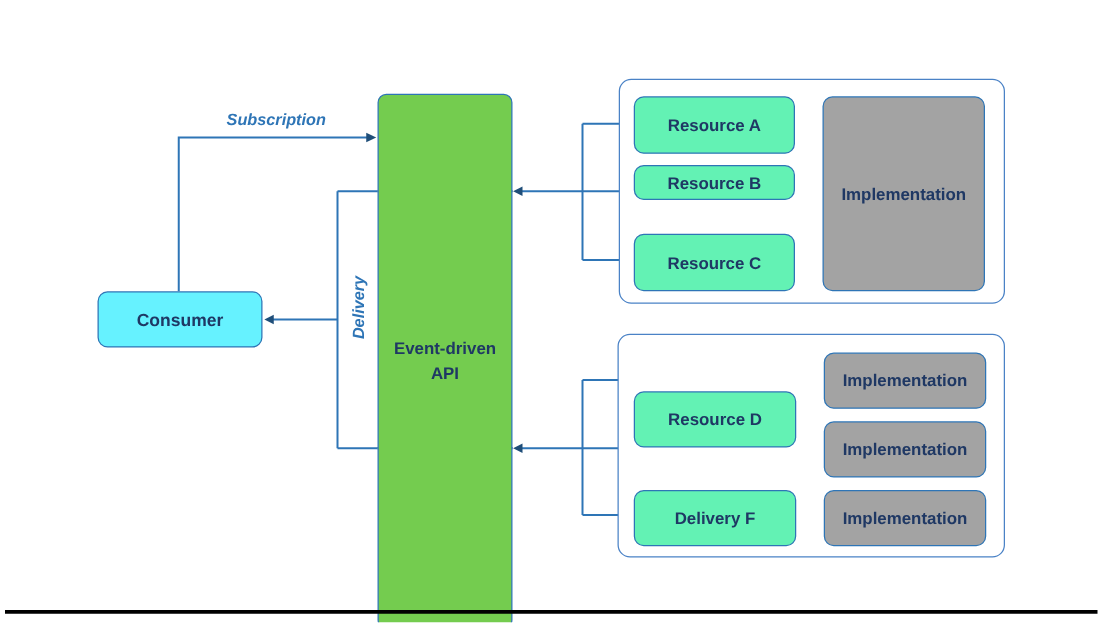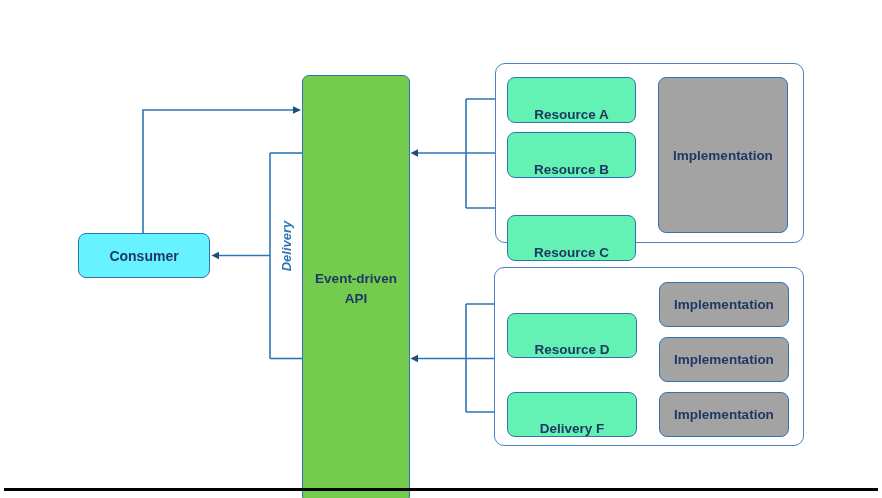--- a/index.html
+++ b/index.html
@@ -79,6 +79,7 @@
     <span>API</span>
   </div>
 
+  <div class="edge-label sub-label">Subscription</div>
   <div class="edge-label del-label">Delivery</div>
 
   <div class="group group-top">

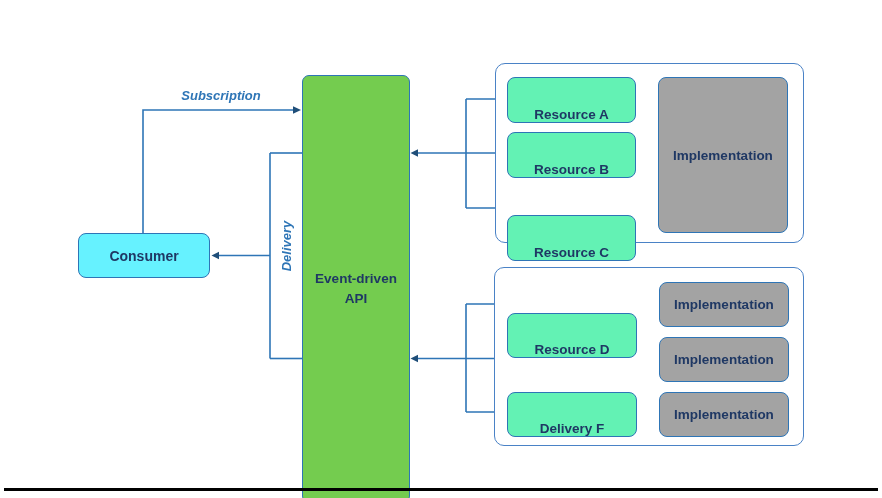--- a/index.html
+++ b/index.html
@@ -27,7 +27,7 @@
   .group-top{left:495px;top:63px;width:309px;height:180px;}
   .group-bottom{left:494px;top:267px;width:310px;height:179px;}
   .resource{
-    background:#63F2B4;border:1.5px solid #2E75B6;border-radius:8px;font-size:13.5px;align-items:flex-end;
+    background:#63F2B4;border:1.5px solid #2E75B6;border-radius:8px;font-size:13.5px;
   }
   .impl{
     background:#a3a3a3;border:1.5px solid #2E75B6;border-radius:8px;font-size:13.5px;

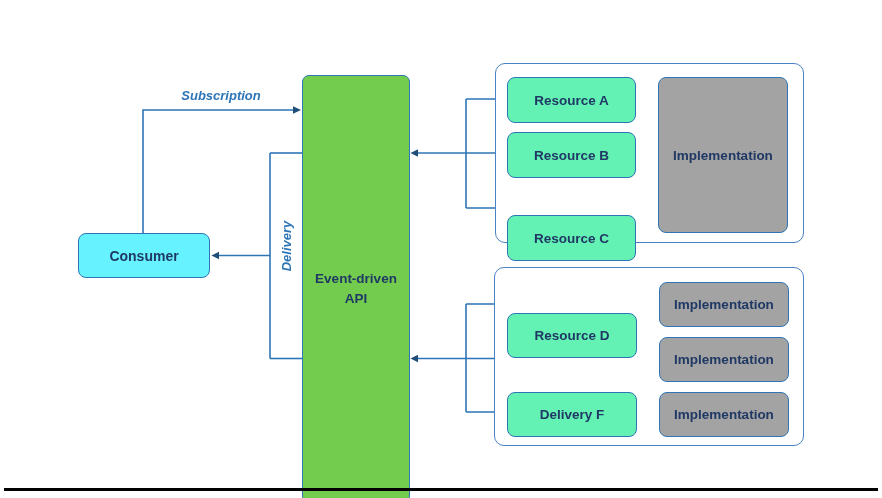--- a/index.html
+++ b/index.html
@@ -86,7 +86,7 @@
     <div class="box resource" style="left:11px;top:13px;width:129px;height:46px;">
       <span>Resource A</span>
     </div>
-    <div class="box resource" style="left:11px;top:68px;width:129px;height:46px;">
+    <div class="box resource" style="left:11px;top:68px;width:129px;height:28px;">
       <span>Resource B</span>
     </div>
     <div class="box resource" style="left:11px;top:123px;width:129px;height:46px;margin-top:28px;">

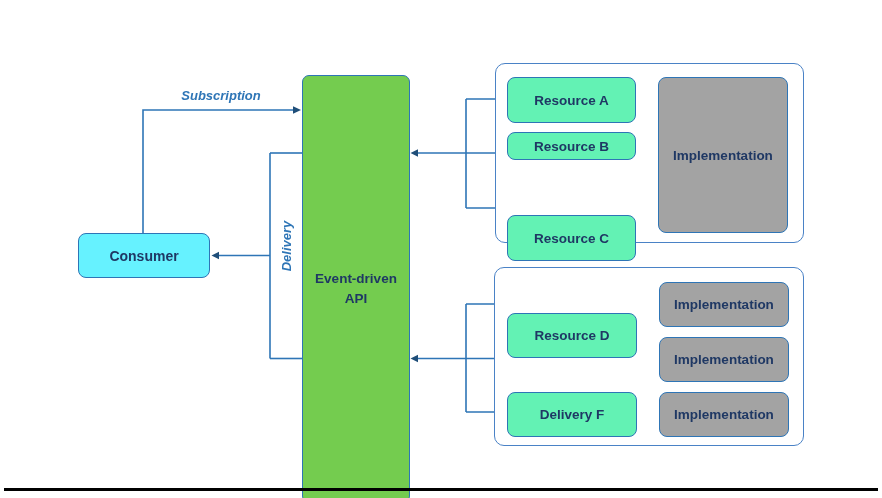--- a/index.html
+++ b/index.html
@@ -89,7 +89,7 @@
     <div class="box resource" style="left:11px;top:68px;width:129px;height:28px;">
       <span>Resource B</span>
     </div>
-    <div class="box resource" style="left:11px;top:123px;width:129px;height:46px;margin-top:28px;">
+    <div class="box resource" style="left:11px;top:123px;width:129px;height:46px;">
       <span>Resource C</span>
     </div>
     <div class="box impl" style="left:162px;top:13px;width:130px;height:156px;">

